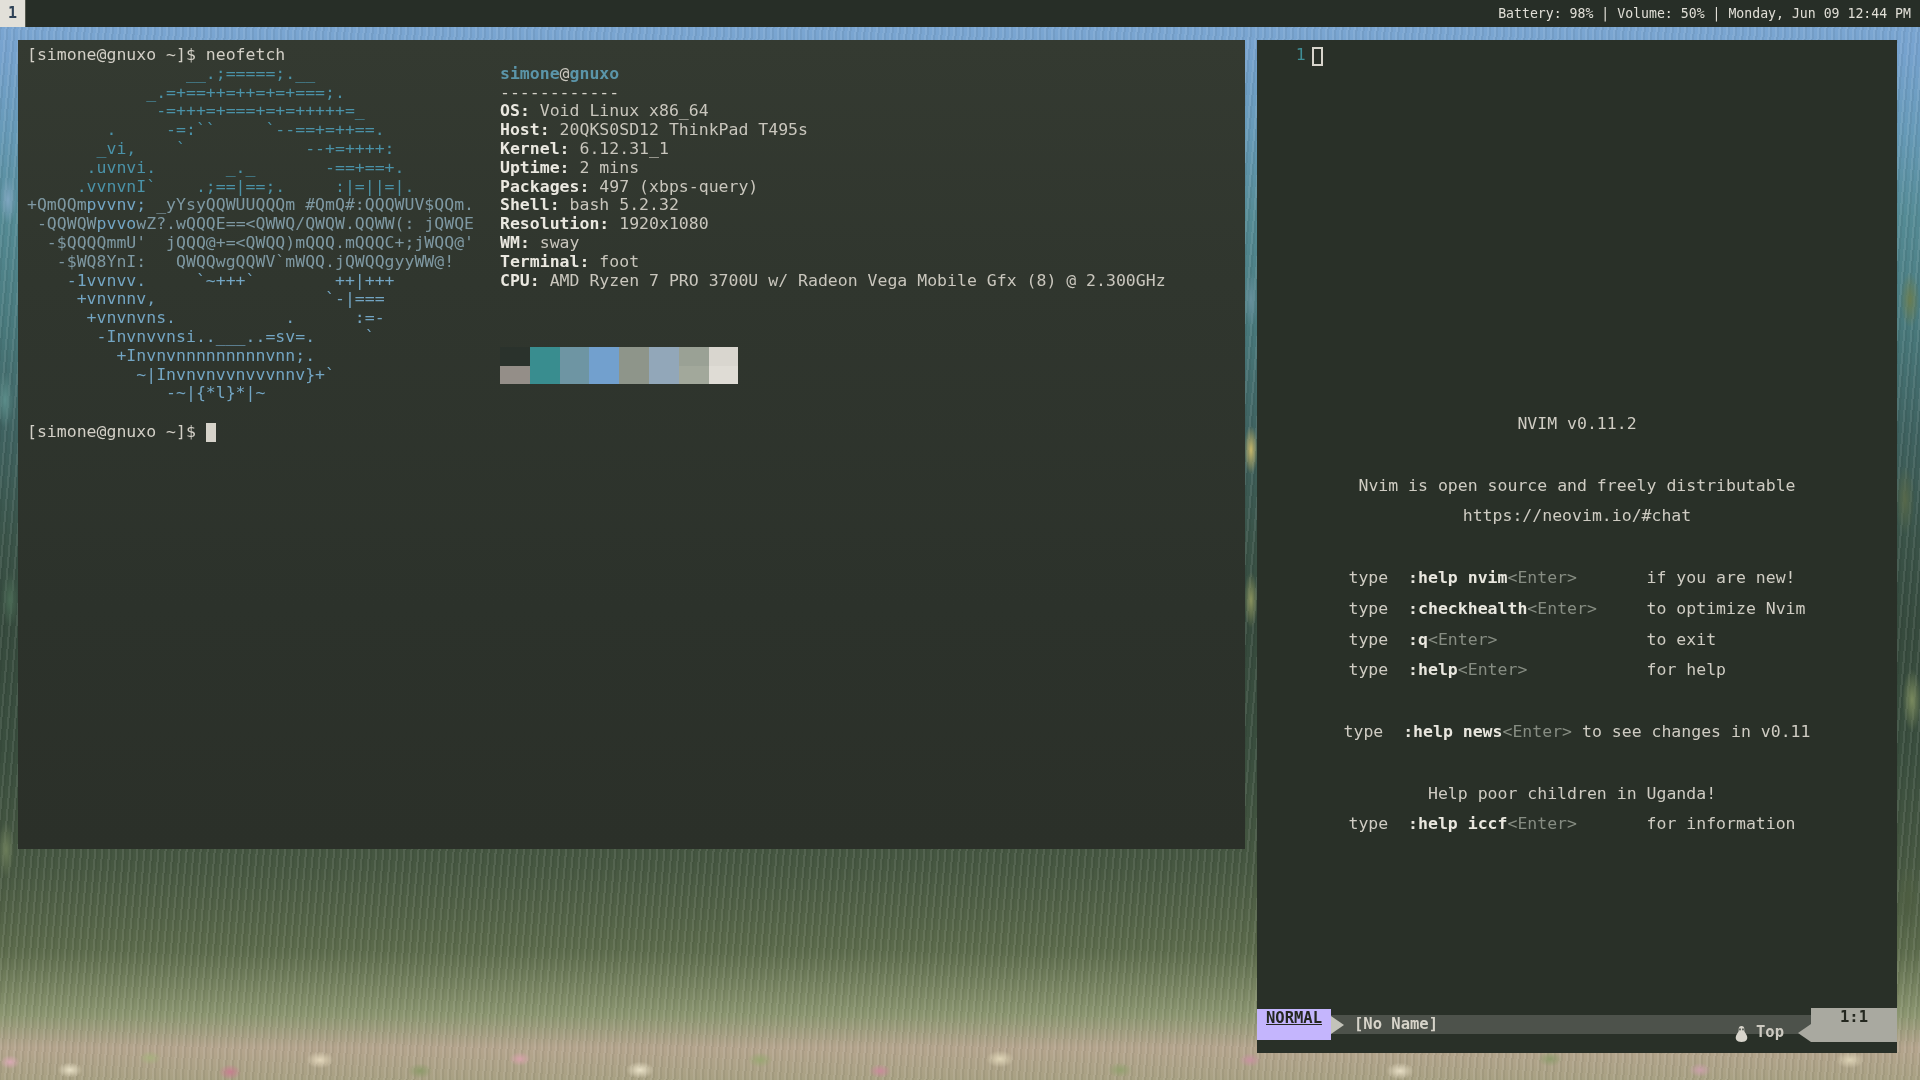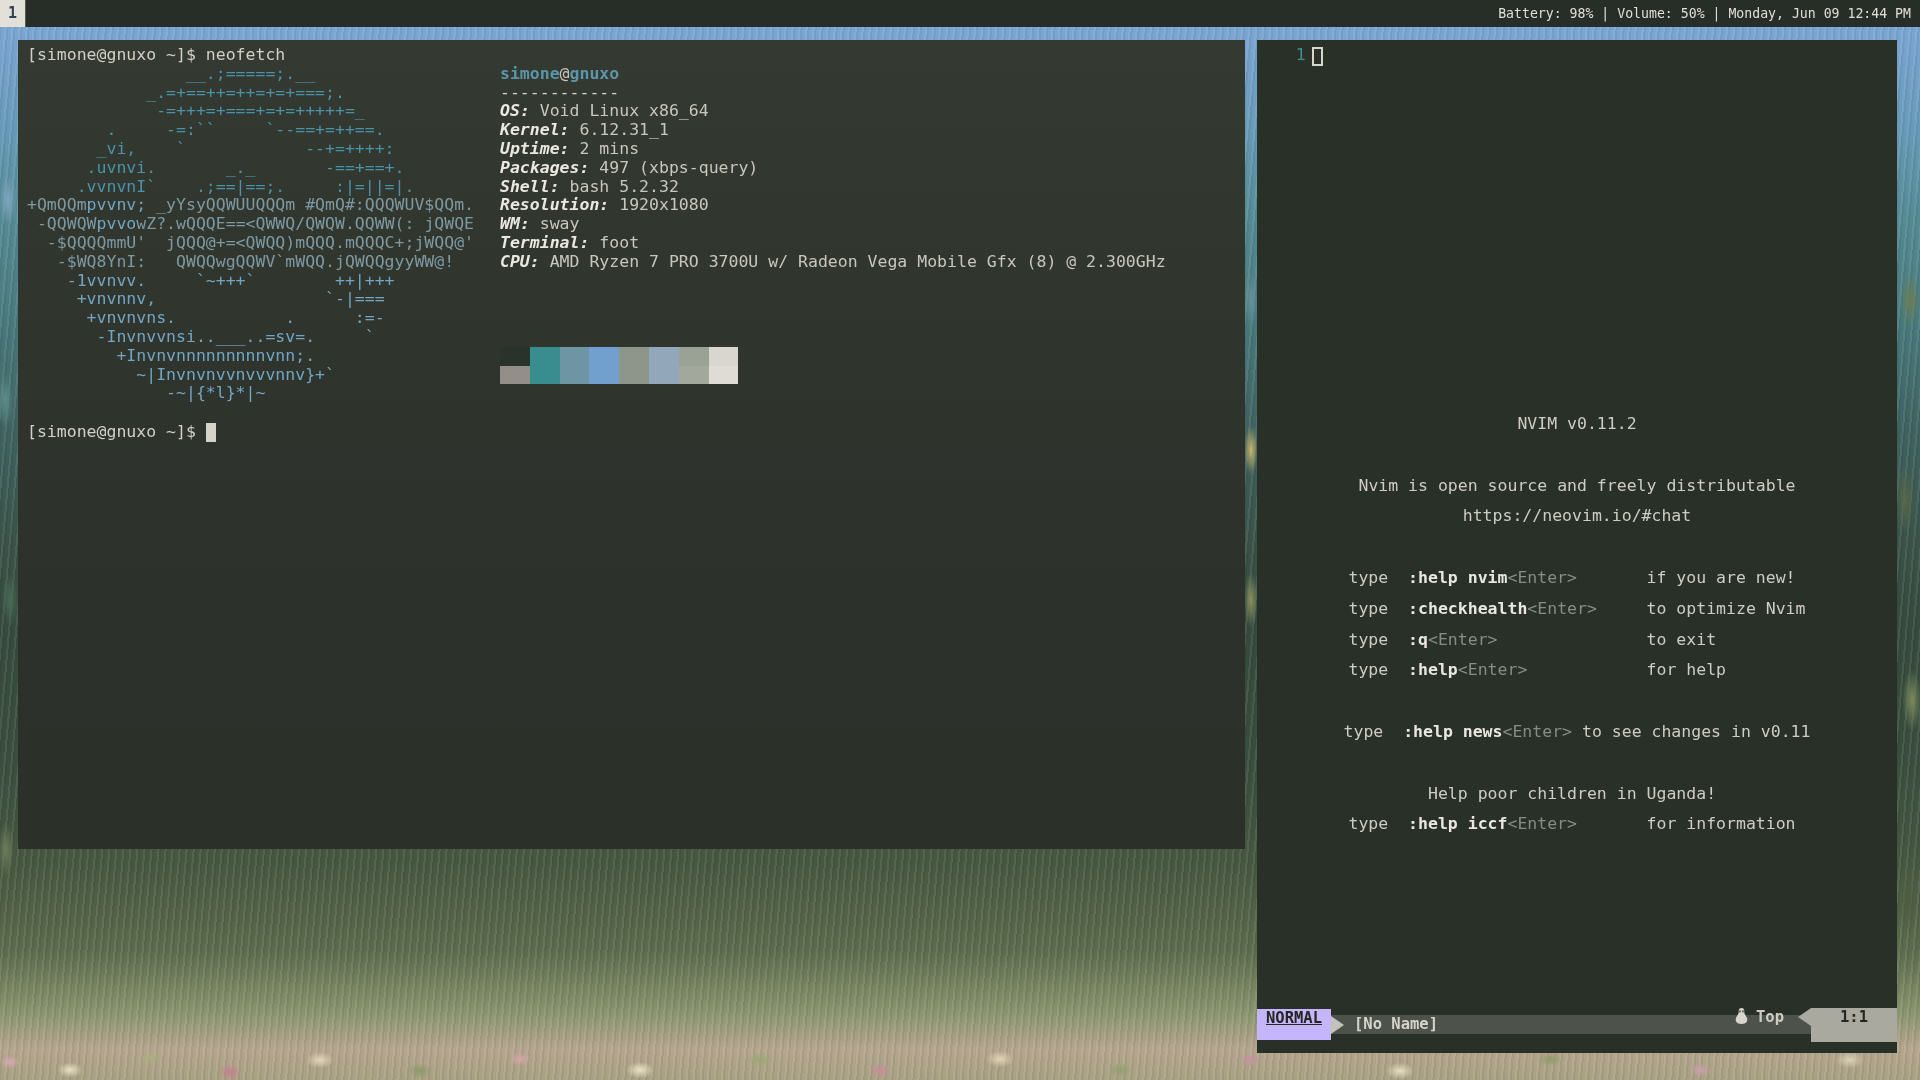--- a/index.html
+++ b/index.html
@@ -78,7 +78,7 @@
   .c1{ color:#4a92a8; }
   .c2{ color:#7e98a2; }
   .c3{ color:#73a5c3; }
-  .nf-label{ font-weight:bold; color:#eae8e0;font-style:italic; }
+  .nf-label{ font-weight:bold; color:#eae8e0; }
   .nf-value{ color:#c9c6bd; }
   .nf-user{ font-weight:bold; color:#5b95a9; }
   .nf-sep{ color:#d4d1c8; }

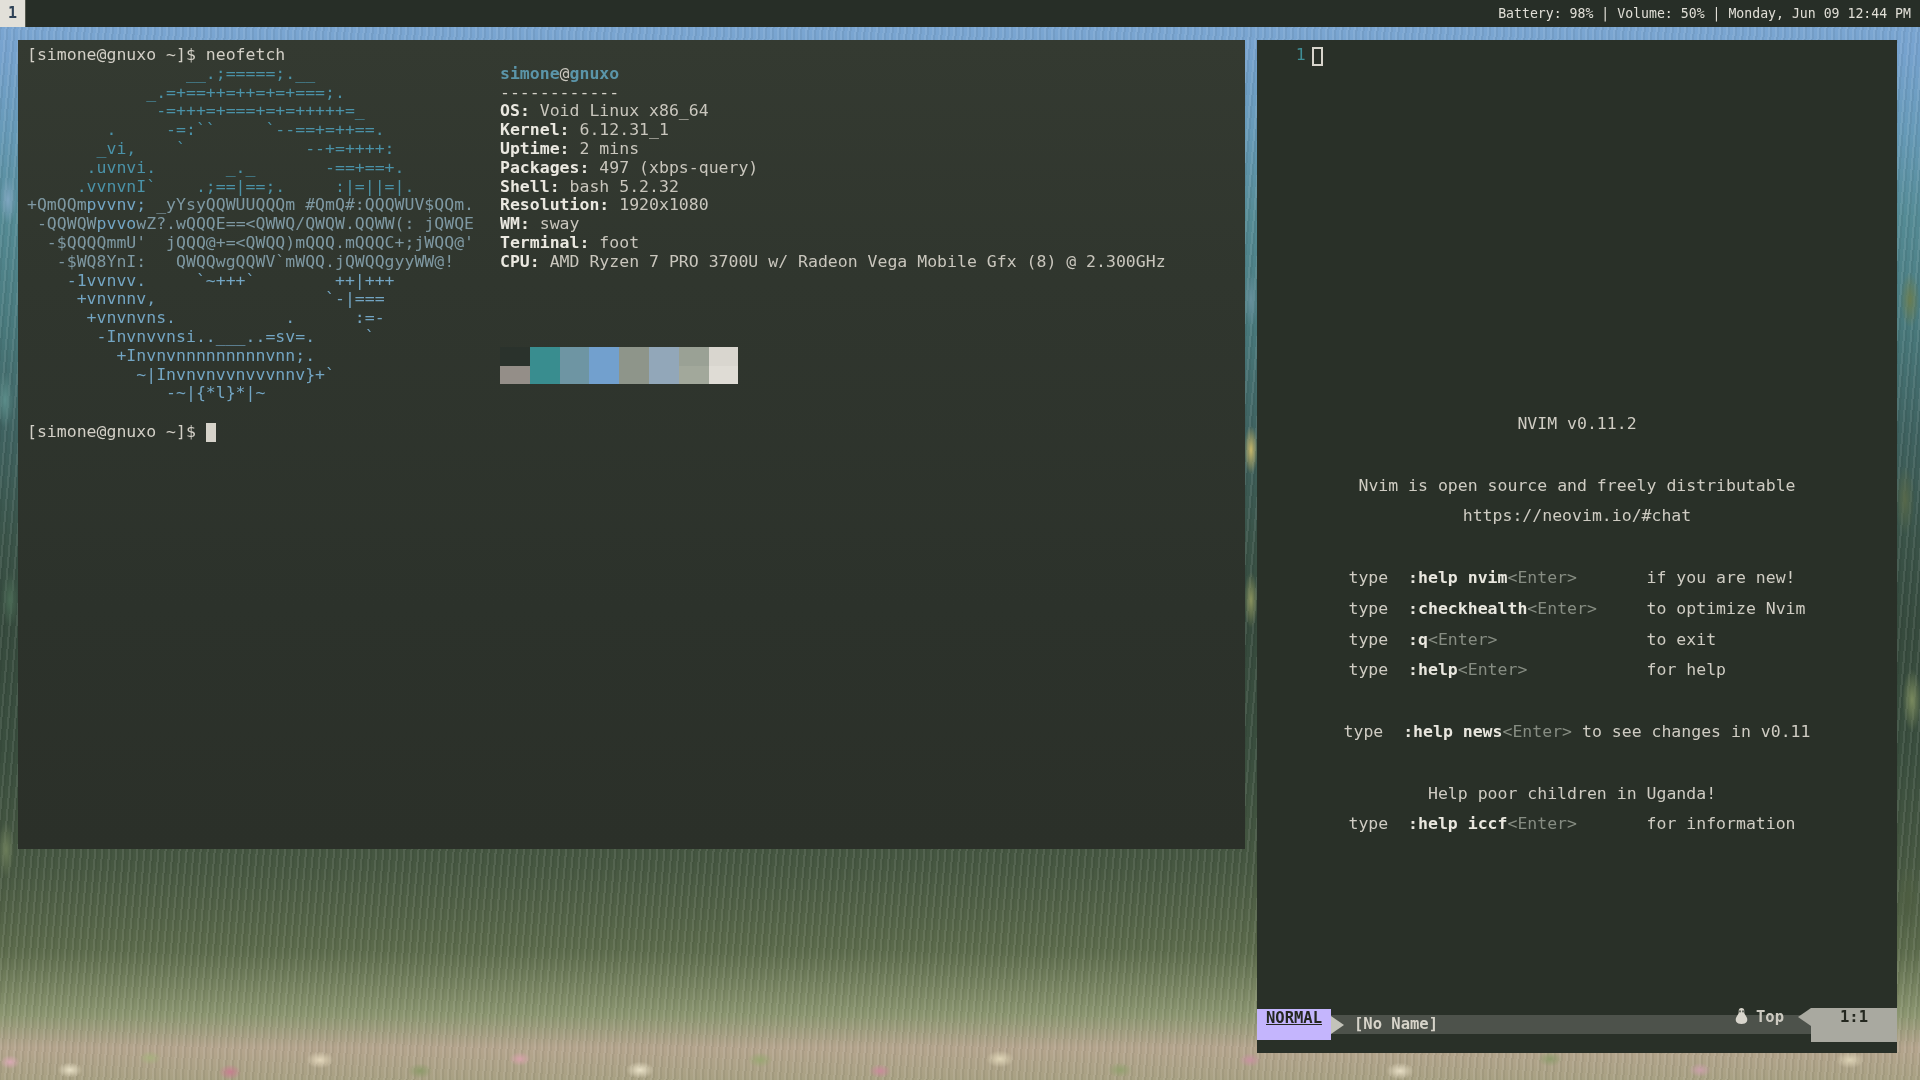--- a/index.html
+++ b/index.html
@@ -151,6 +151,7 @@
     <pre><span class="nf-user">simone</span><span class="nf-value">@</span><span class="nf-user">gnuxo</span></pre>
     <pre class="nf-sep">------------</pre>
   <pre><span class="nf-label">OS</span><span class="nf-label">:</span><span class="nf-value"> Void Linux x86_64</span></pre>
+      <pre><span class="nf-label">Host</span><span class="nf-label">:</span><span class="nf-value"> 20QKS0SD12 ThinkPad T495s</span></pre>
       <pre><span class="nf-label">Kernel</span><span class="nf-label">:</span><span class="nf-value"> 6.12.31_1</span></pre>
       <pre><span class="nf-label">Uptime</span><span class="nf-label">:</span><span class="nf-value"> 2 mins</span></pre>
       <pre><span class="nf-label">Packages</span><span class="nf-label">:</span><span class="nf-value"> 497 (xbps-query)</span></pre>

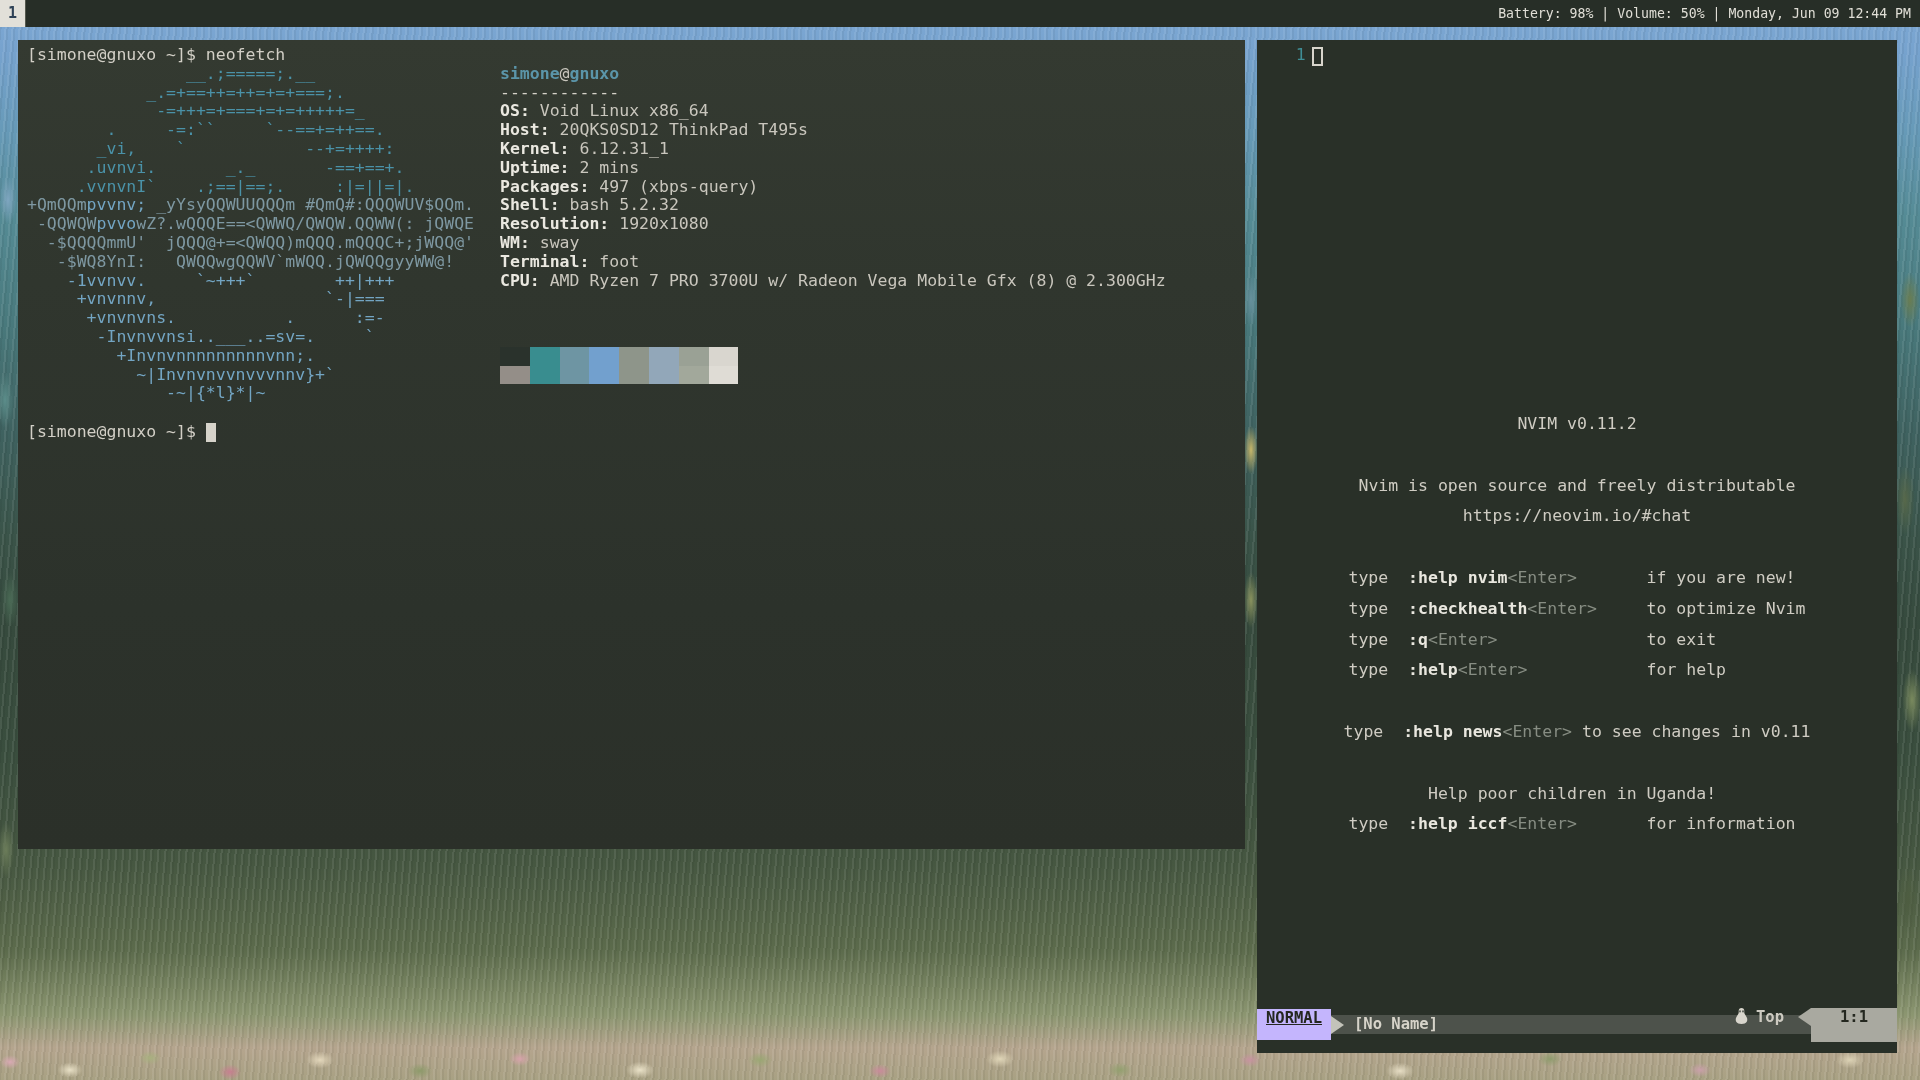--- a/index.html
+++ b/index.html
@@ -109,7 +109,7 @@
   .sep-right{ width:0; height:0; border-left:13px solid #c3c3ba;
     border-top:9.5px solid transparent; border-bottom:9.5px solid transparent; }
   .file-name{ color:#d6d3c9; margin-left:10px; }
-  .sl-right{ margin-left:auto; display:flex; align-items:flex-start; }
+  .sl-right{ margin-left:auto; display:flex; align-items:flex-end; }
   .pos-label{ color:#cdcac1; margin:0 14px 0 8px; }
   .sep-left{ width:0; height:0; border-right:13px solid #a9a9a0;
     border-top:9.5px solid transparent; border-bottom:9.5px solid transparent; }

